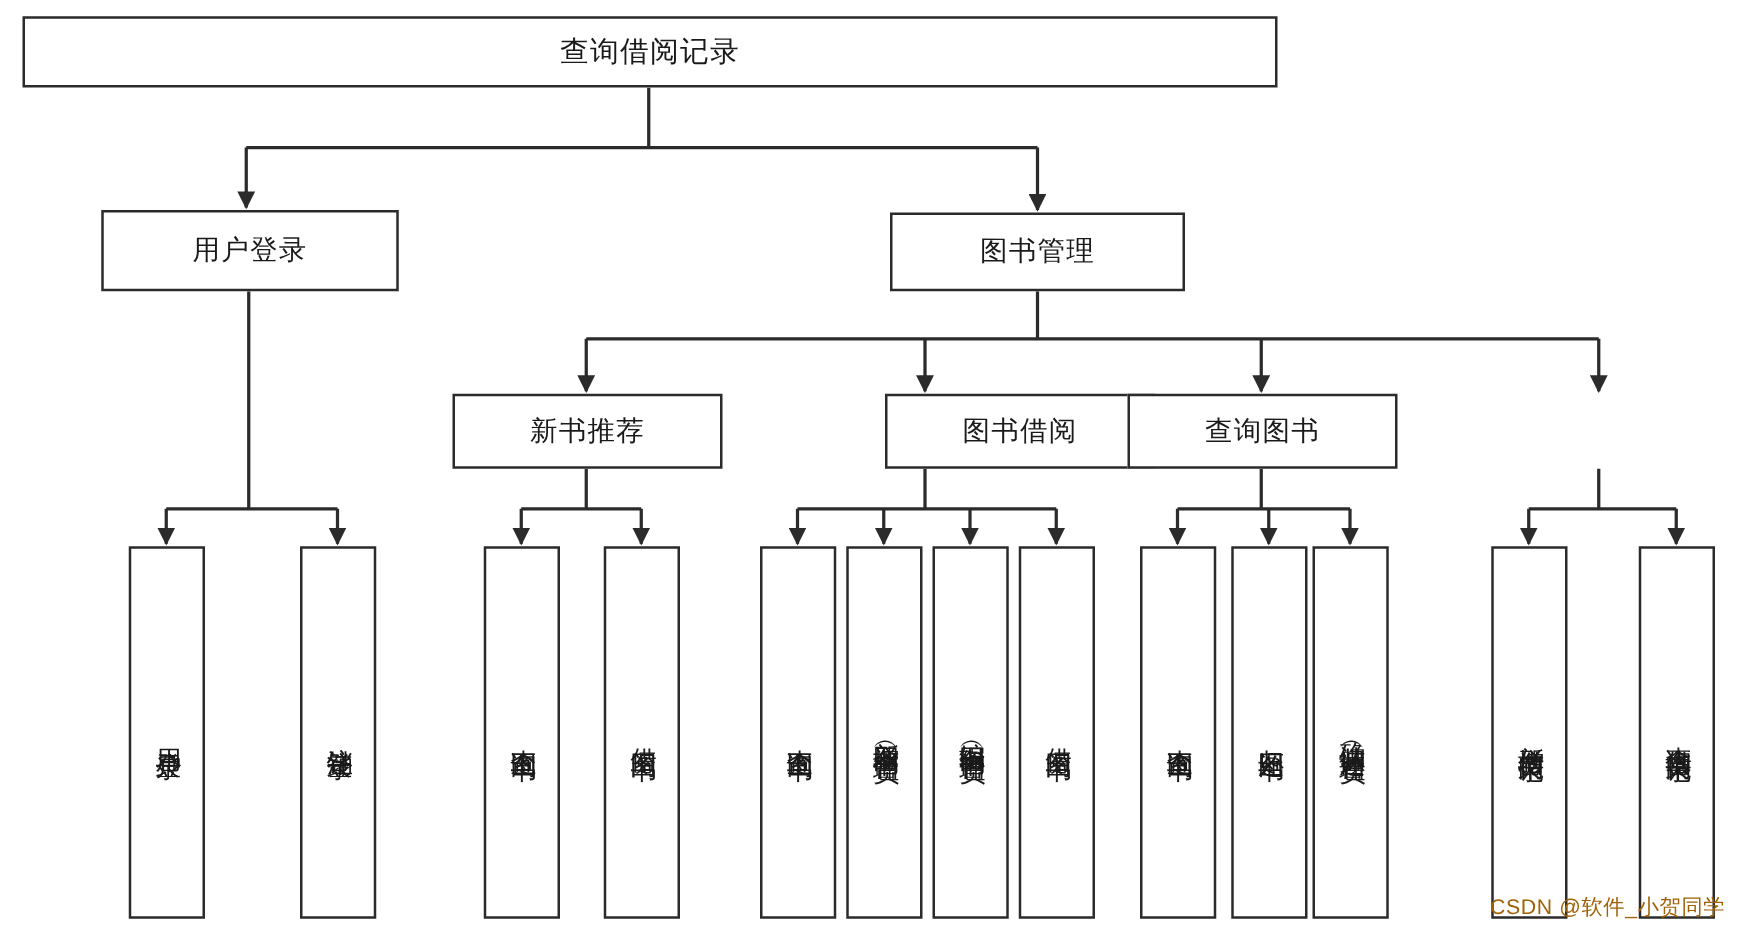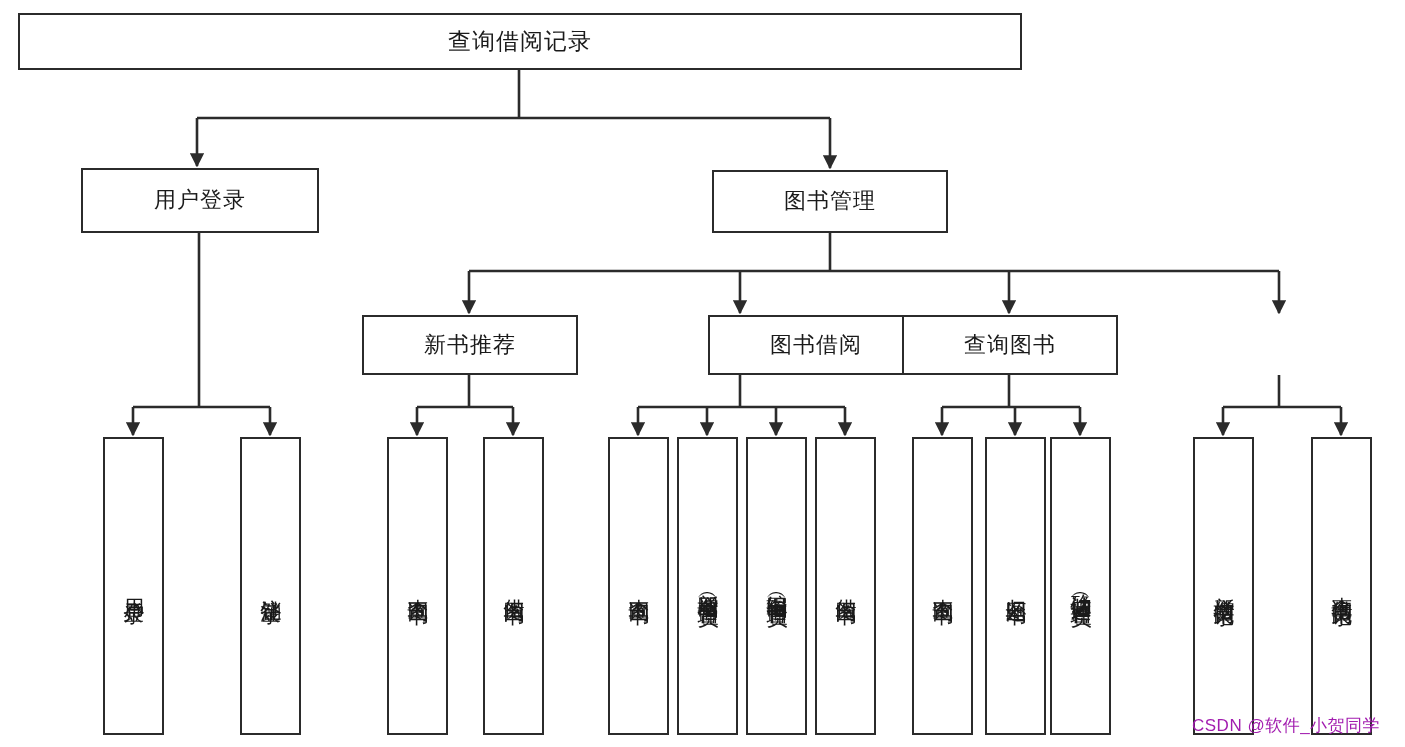--- a/index.html
+++ b/index.html
@@ -57,7 +57,7 @@
   .watermark {
     position: absolute;
     font-size: 17px;
-    color: #a21caf;
+    color: #a16207;
     letter-spacing: 0.5px;
     white-space: nowrap;
     z-index: 3;

